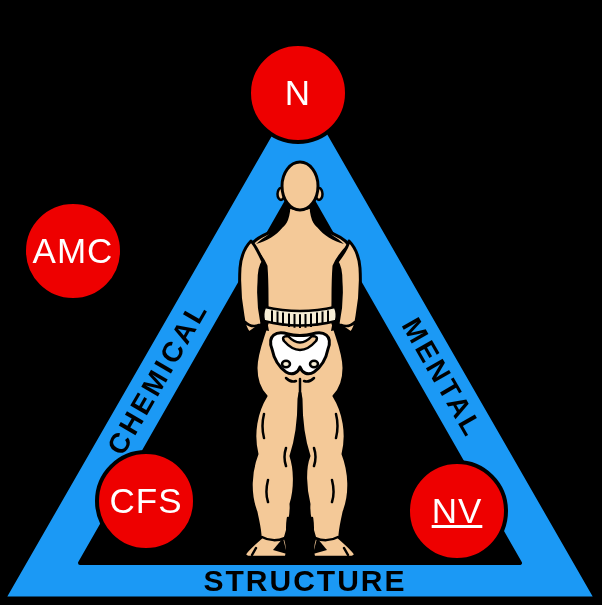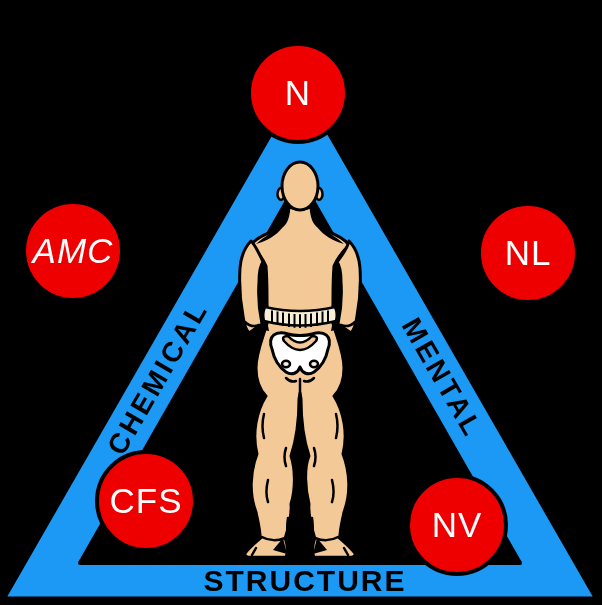--- a/index.html
+++ b/index.html
@@ -34,7 +34,7 @@
     font-size:35px; letter-spacing:1px; z-index:3;
   }
   #node-n   { left:247px; top:42px;  }
-  #node-amc { left:22px;  top:200px;font-style:italic; }
+  #node-amc { left:22px;  top:200px; }
   #node-nl  { left:477px; top:202px; }
   #node-cfs { left:95px;  top:450px;text-align:right; }
   #node-nv  { left:406px; top:474px; }

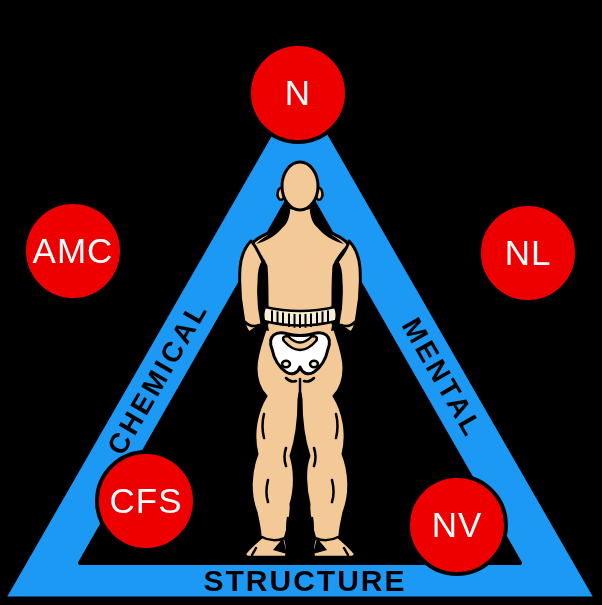--- a/index.html
+++ b/index.html
@@ -188,9 +188,6 @@
   <div class="node" id="node-amc">
     <span>AMC</span>
   </div>
-  <div class="node" id="node-nl">
-    <span>NL</span>
-  </div>
   <div class="node" id="node-cfs">
     <span>CFS</span>
   </div>

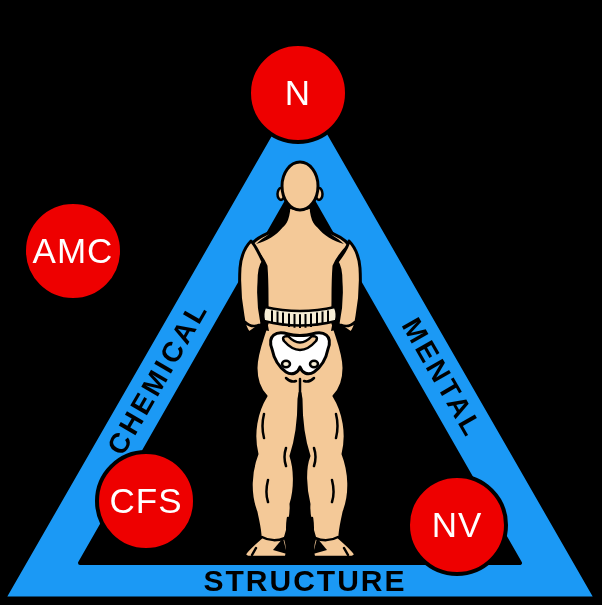--- a/index.html
+++ b/index.html
@@ -37,7 +37,7 @@
   #node-amc { left:22px;  top:200px; }
   #node-nl  { left:477px; top:202px; }
   #node-cfs { left:95px;  top:450px;text-align:right; }
-  #node-nv  { left:406px; top:474px; }
+  #node-nv  { left:406px; top:460px;text-decoration:underline; }
 
   
   .side-label {

